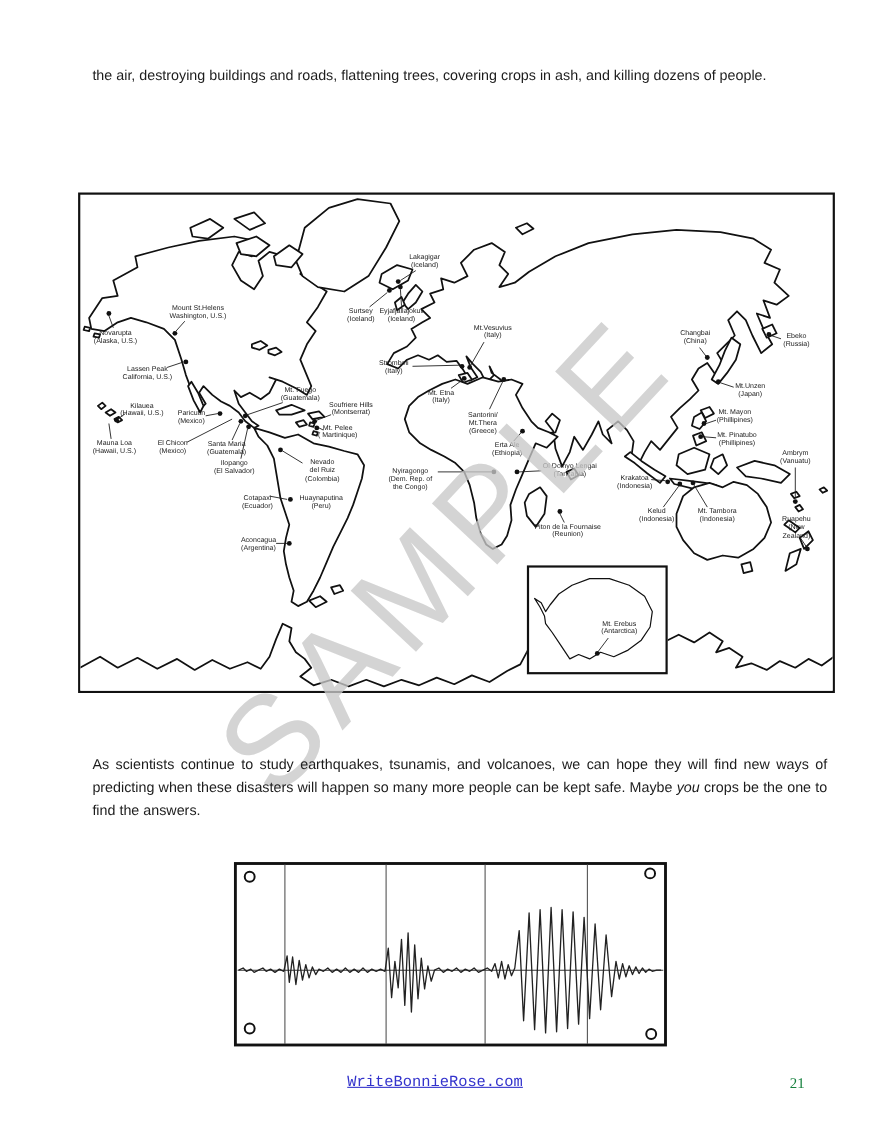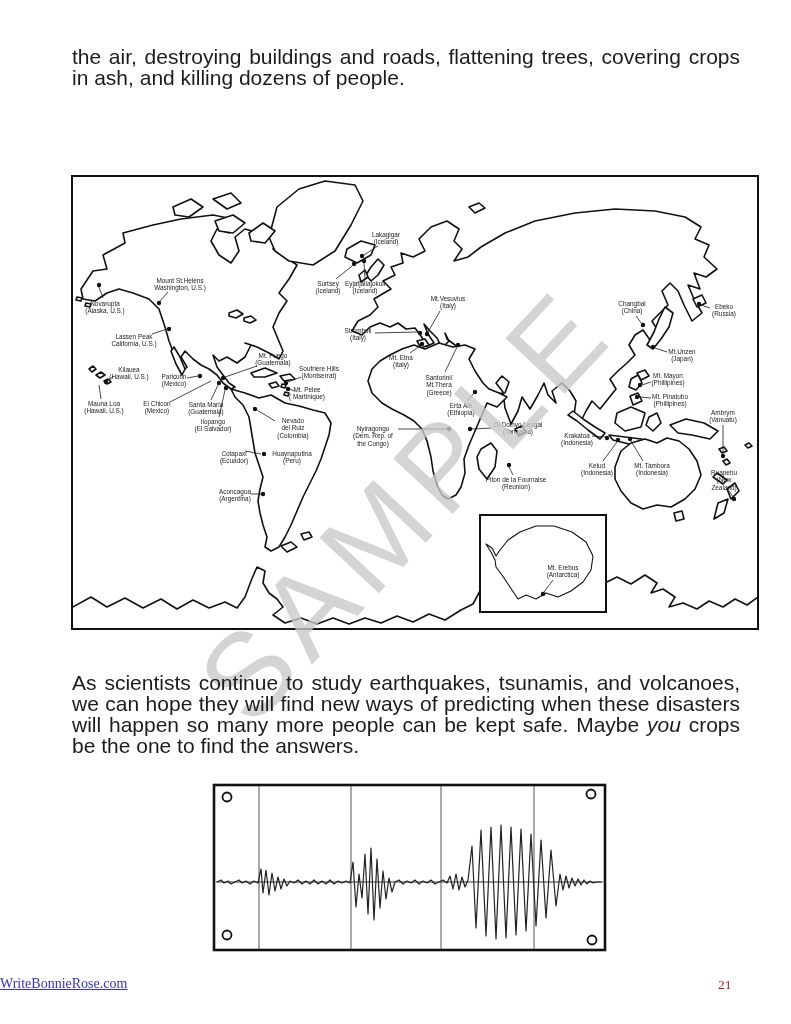--- a/index.html
+++ b/index.html
@@ -5,7 +5,7 @@
   html,body{margin:0;padding:0;background:#ffffff;}
   .page{position:relative;width:791px;height:1024px;background:#fff;overflow:hidden;
         font-family:"Liberation Sans",sans-serif;color:#1a1a1a;}
-  .body-text{position:absolute;left:72px;width:668px;margin:0;font-size:21px;line-height:21px;
+  .body-text{position:absolute;left:72px;width:668px;margin:12px;font-size:13px;line-height:21px;
              text-align:justify;color:#1c1c1c;z-index:10;}
   .p1{top:46px;}
   .p2{top:108px;}

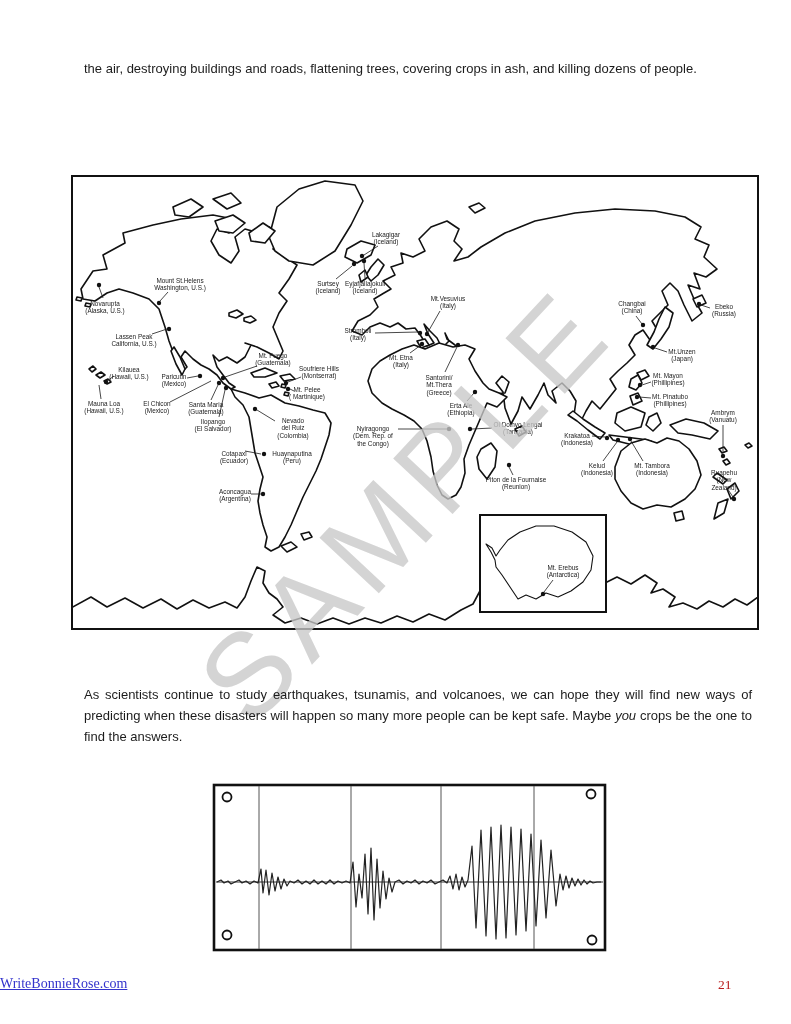--- a/index.html
+++ b/index.html
@@ -25,8 +25,8 @@
              color:rgba(200,200,200,0.78);transform:rotate(-47deg);z-index:6;
              user-select:none;pointer-events:none;}
   .seismo{position:absolute;left:211px;top:782px;width:398px;height:172px;z-index:10;}
-  .footer-link-wrap{position:absolute;left:0;top:976px;width:100%;z-index:10;
-                    font-family:Liberation Serif, serif;font-size:14px;}
+  .footer-link-wrap{position:absolute;left:0;top:976px;width:100%;text-align:center;z-index:10;
+                    font-family:Liberation Mono, monospace;font-size:14px;}
   .footer-link{color:#3333CC;text-decoration:underline;cursor:pointer;}
   .page-number{position:absolute;left:718px;top:977px;font-family:"Liberation Serif",serif;
                font-size:13.5px;color:#b91c1c;z-index:10;}

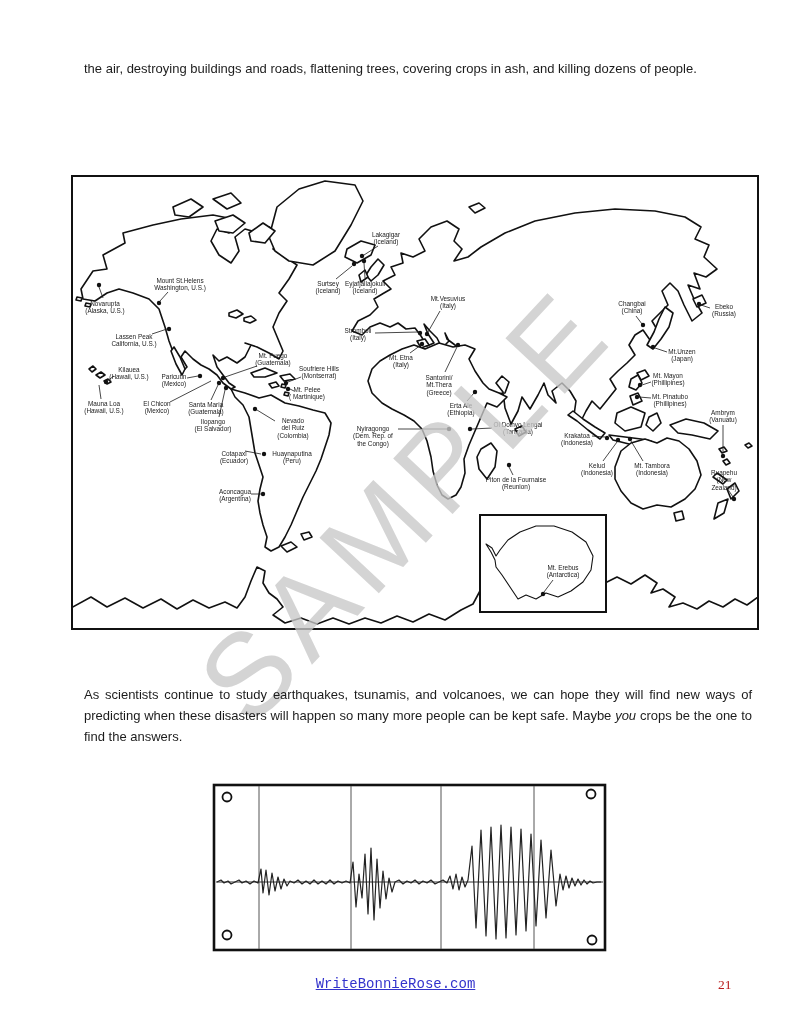--- a/index.html
+++ b/index.html
@@ -29,7 +29,7 @@
                     font-family:Liberation Mono, monospace;font-size:14px;}
   .footer-link{color:#3333CC;text-decoration:underline;cursor:pointer;}
   .page-number{position:absolute;left:718px;top:977px;font-family:"Liberation Serif",serif;
-               font-size:13.5px;color:#b91c1c;z-index:10;}
+               font-size:13.5px;color:#15803d;z-index:10;}
   .land{fill:#fff;stroke:#111;stroke-width:1.6;stroke-linejoin:round;}
   .leader{stroke:#1a1a1a;stroke-width:0.8;}
   .vdot{fill:#111;}

